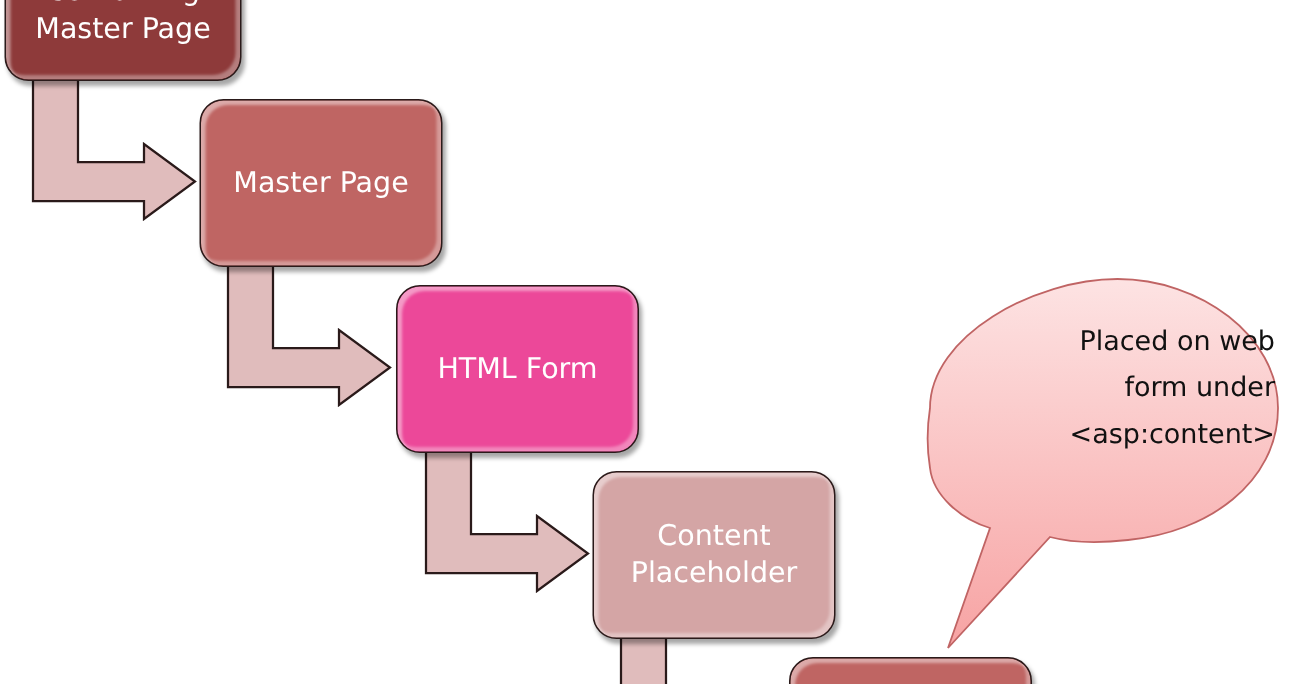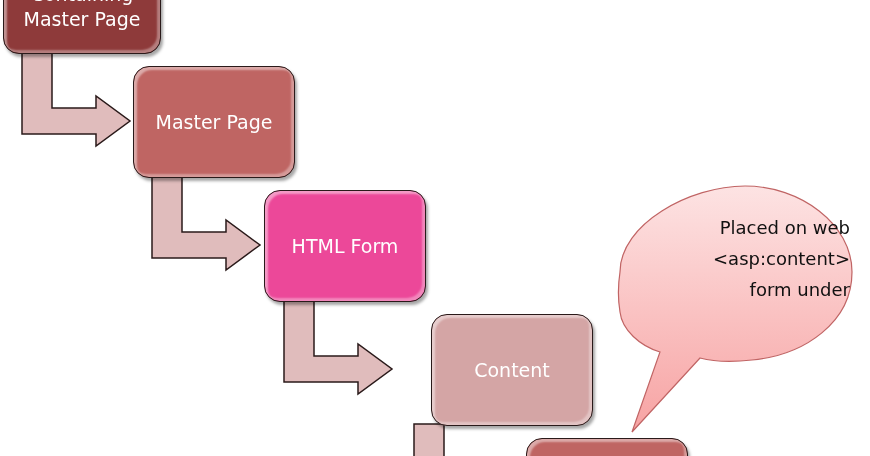--- a/index.html
+++ b/index.html
@@ -89,8 +89,8 @@
 
   <div class="callout-text" style="left:640px; top:212px; width:210px;">
     <span style="display:block">Placed on web</span>
+    <span style="display:block">form under</span>
     <span style="display:block">&lt;asp:content&gt;</span>
-    <span style="display:block">form under</span>
   </div>
 </div>
 

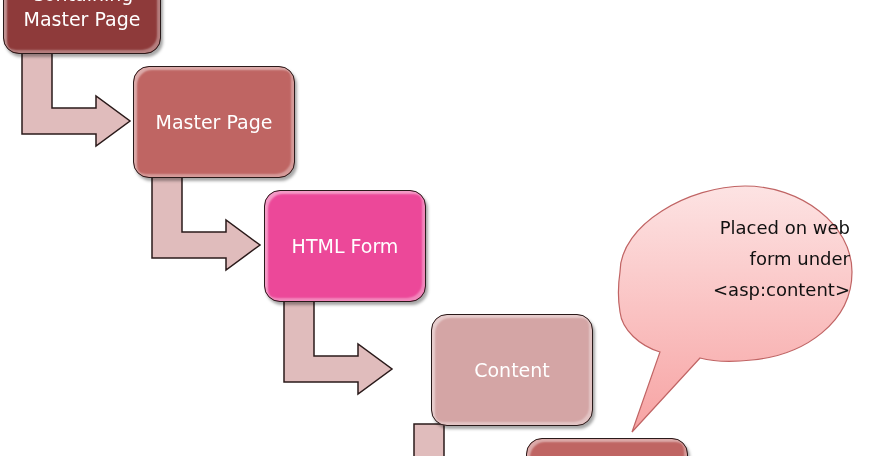--- a/index.html
+++ b/index.html
@@ -78,7 +78,7 @@
     <span>HTML Form</span>
   </div>
 
-  <div class="box" style="left:395px; top:314px; width:162px; height:112px; background:#d4a5a5;margin-left:36px;">
+  <div class="box" style="left:395px; top:314px; width:162px; height:112px; background:#d4a5a5;">
     <div>
       <span>Content</span>
     </div>

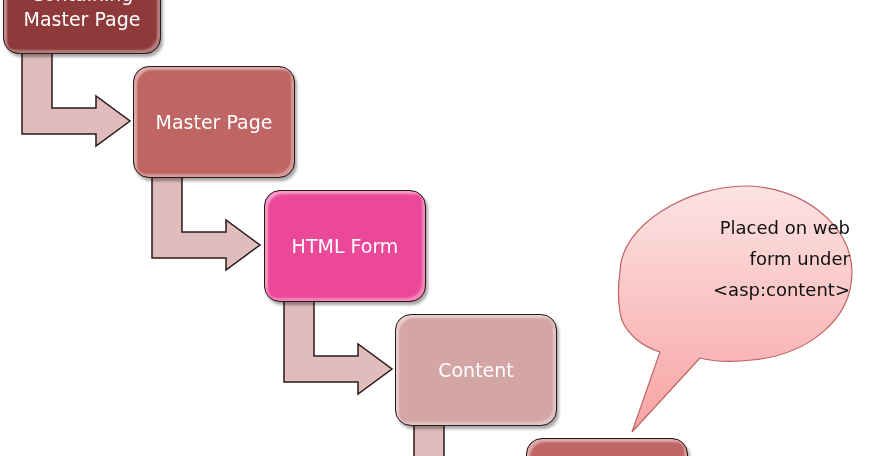--- a/index.html
+++ b/index.html
@@ -81,6 +81,7 @@
   <div class="box" style="left:395px; top:314px; width:162px; height:112px; background:#d4a5a5;">
     <div>
       <span>Content</span>
+      <span>Placeholder</span>
     </div>
   </div>
 

